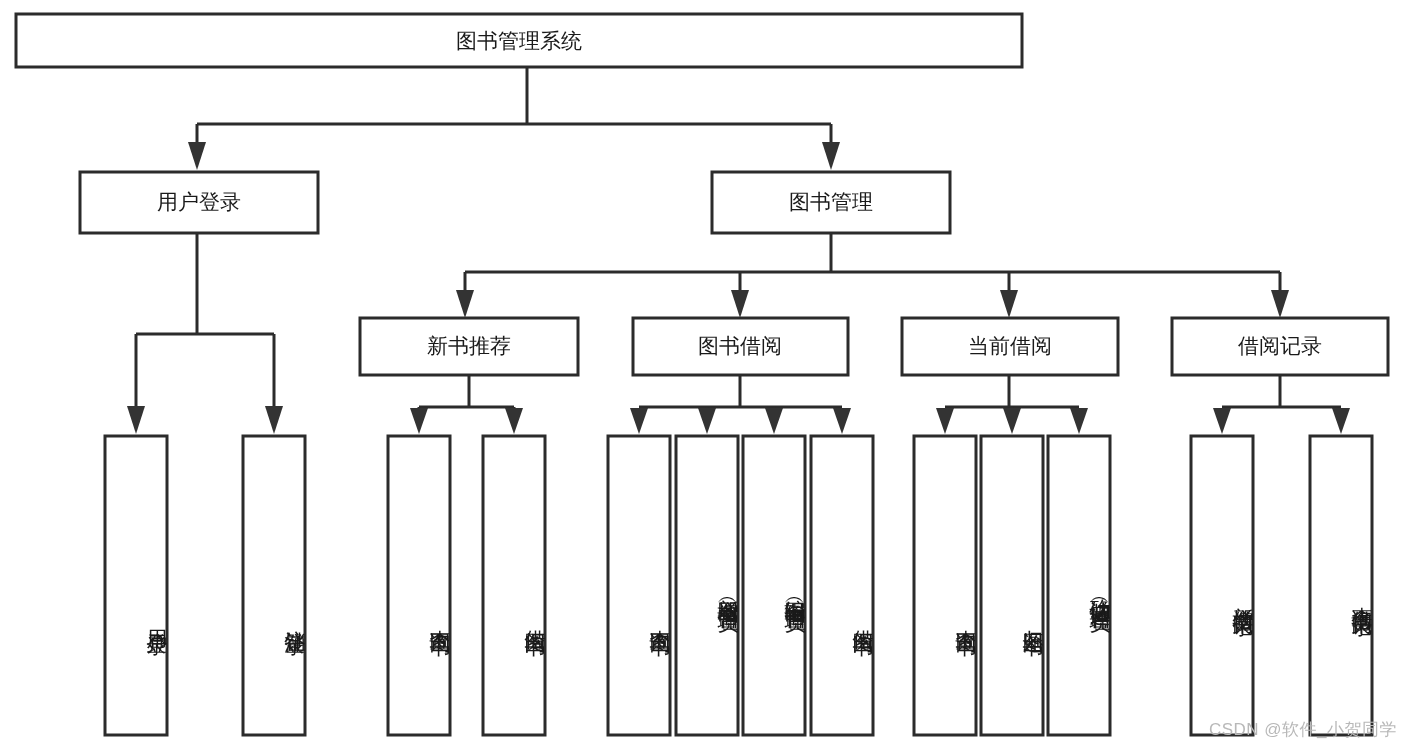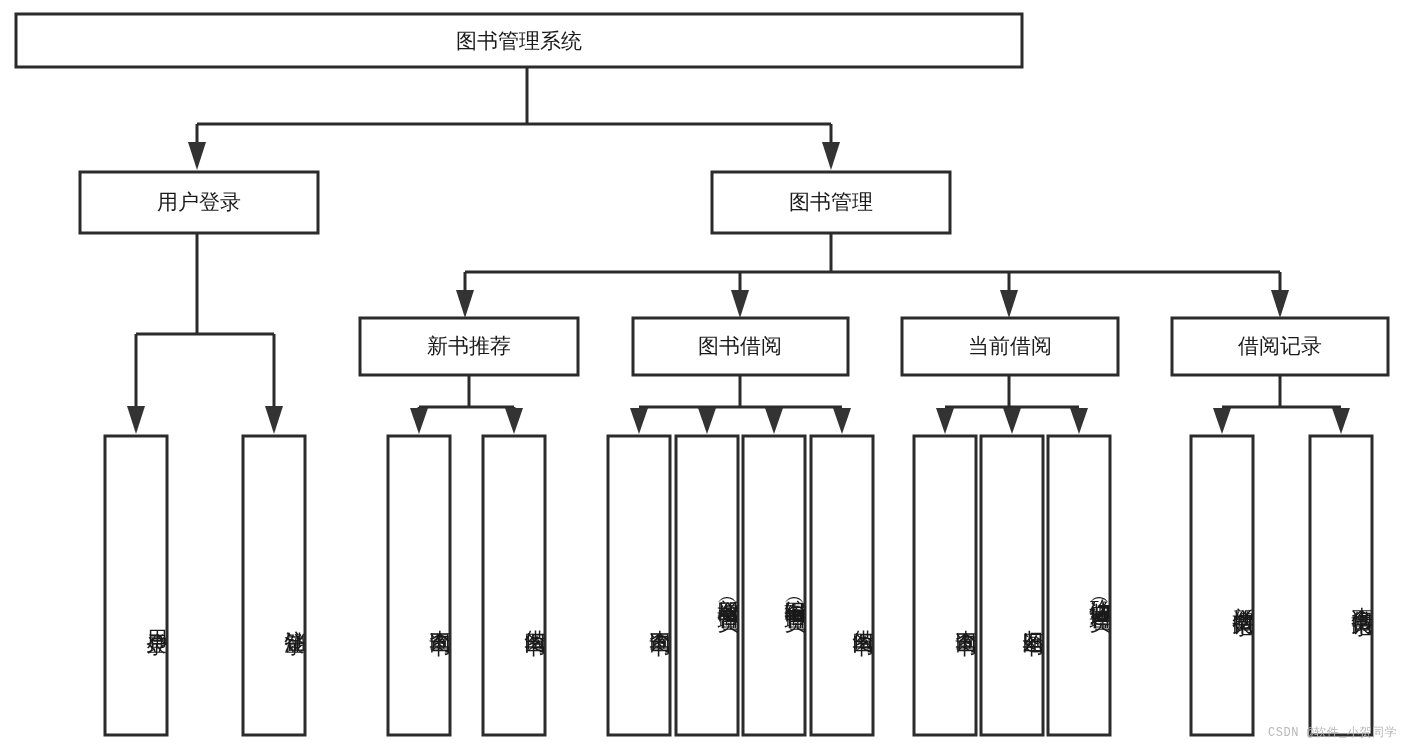--- a/index.html
+++ b/index.html
@@ -68,8 +68,8 @@
     position: absolute;
     right: 8px;
     bottom: 6px;
-    font-family: Liberation Mono, monospace;
-    font-size: 12px;
+    font-family: Liberation Sans, sans-serif;
+    font-size: 17px;
     color: #b8b8b8;
     letter-spacing: 0.5px;
     white-space: nowrap;

